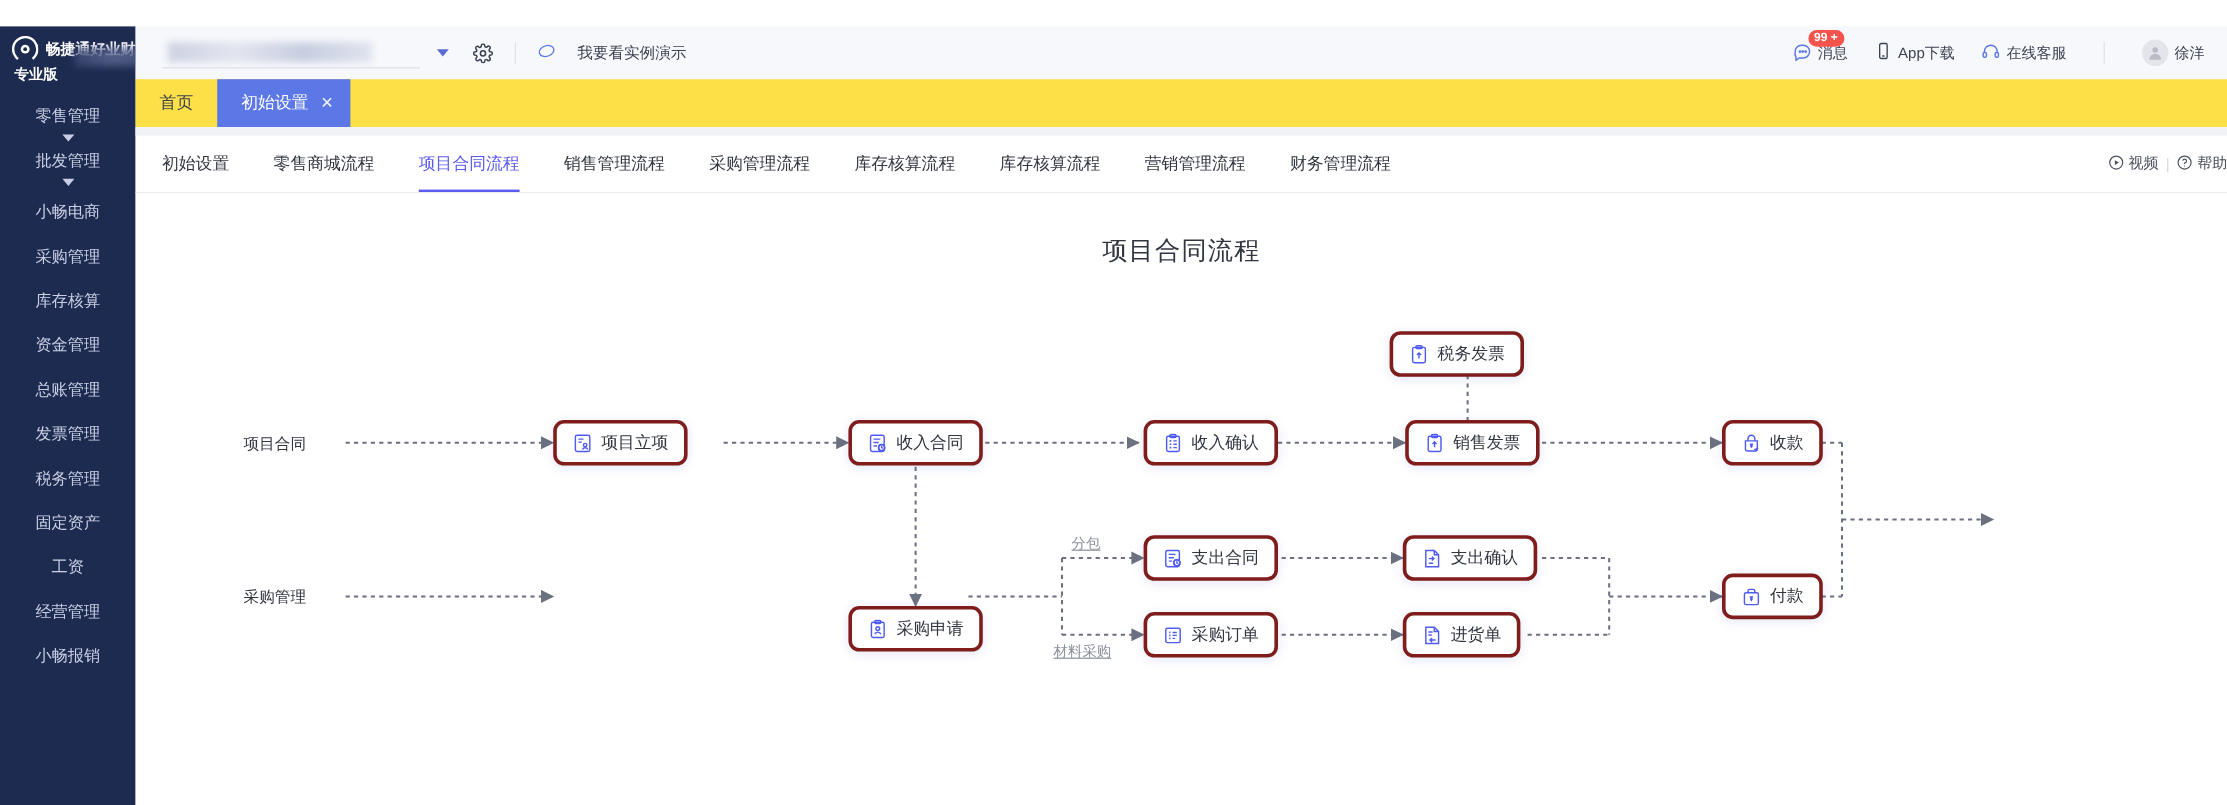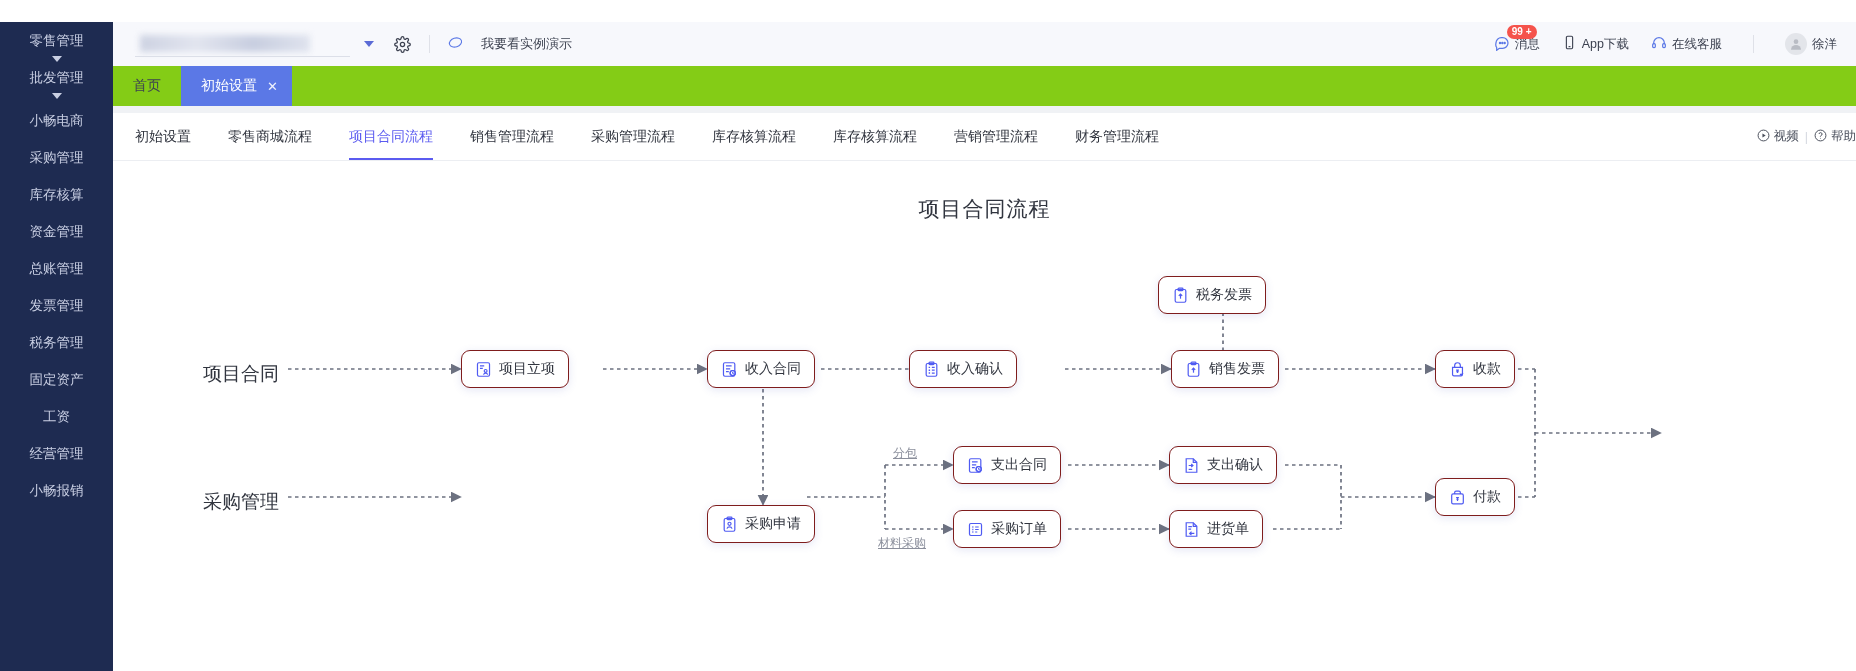--- a/index.html
+++ b/index.html
@@ -140,6 +140,20 @@
 <div class="app">
 
   <div class="sidebar">
+    <div class="logo-wrap">
+      <div class="logo-row">
+        <span class="logo-mark">
+          <svg width="22" height="22" viewBox="0 0 24 24">
+            <circle cx="12" cy="12" r="11" fill="none" stroke="#ffffff" stroke-width="2.2" stroke-dasharray="52 14" transform="rotate(140 12 12)"></circle>
+            <circle cx="12" cy="12" r="4" fill="#ffffff"></circle>
+            <circle cx="12" cy="12" r="1.7" fill="#1e2b51"></circle>
+          </svg>
+        </span>
+        <span class="logo-text">畅捷通好业财</span>
+      </div>
+      <div class="logo-sub">专业版</div>
+      <div class="logo-blur"></div>
+    </div>
 
     <div class="menu">
       <div class="menu-item">

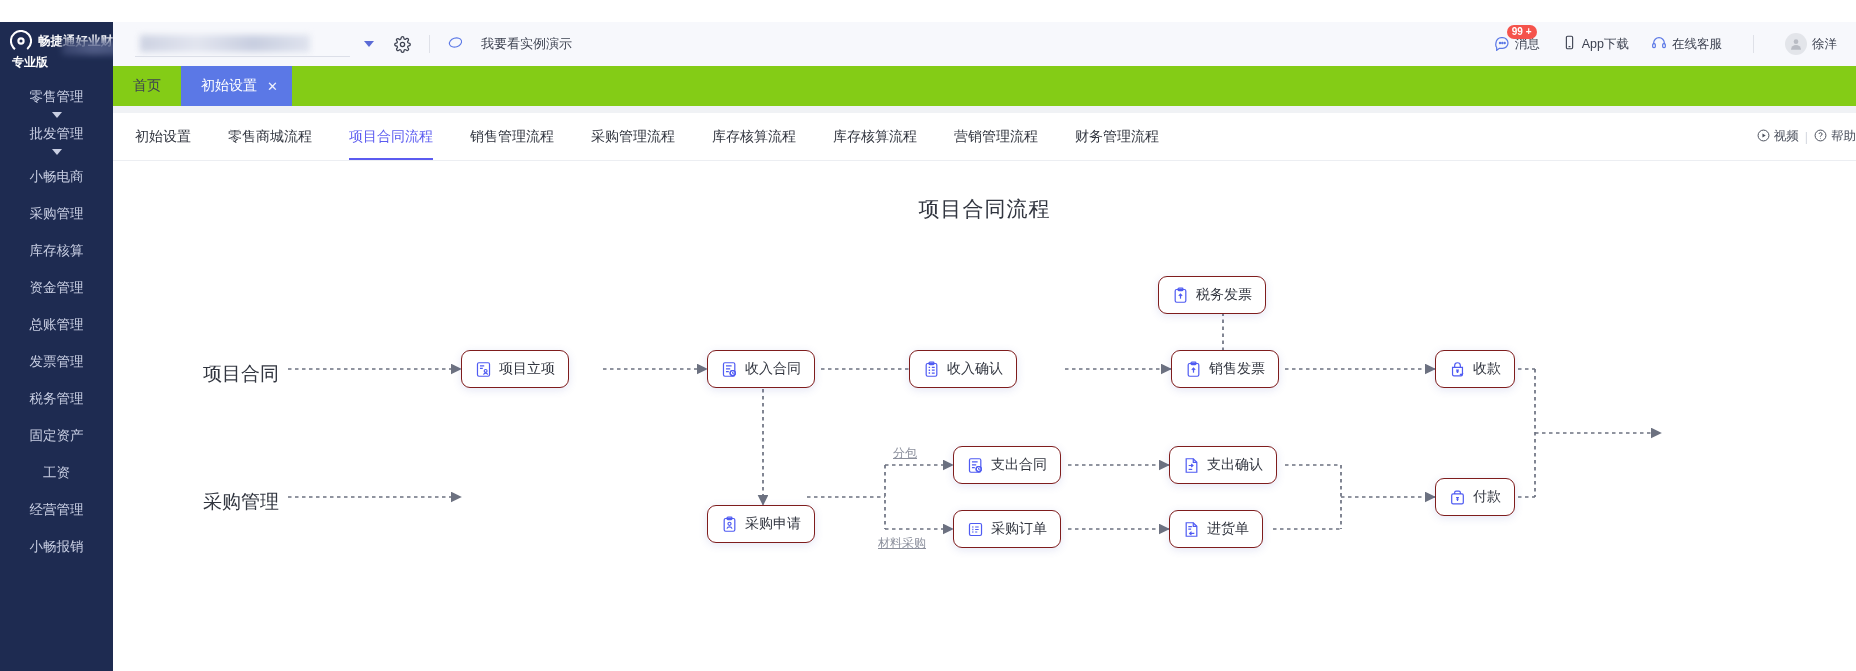--- a/index.html
+++ b/index.html
@@ -79,7 +79,7 @@
   
   .tabrow {
     position:absolute; left:113px; top:66px; right:0; height:40px;
-    background:#84cc16; display:flex; align-items:flex-end;
+    background:#fde047; display:flex; align-items:flex-end;
   }
   .btab {
     height:40px; display:flex; align-items:center; justify-content:center;

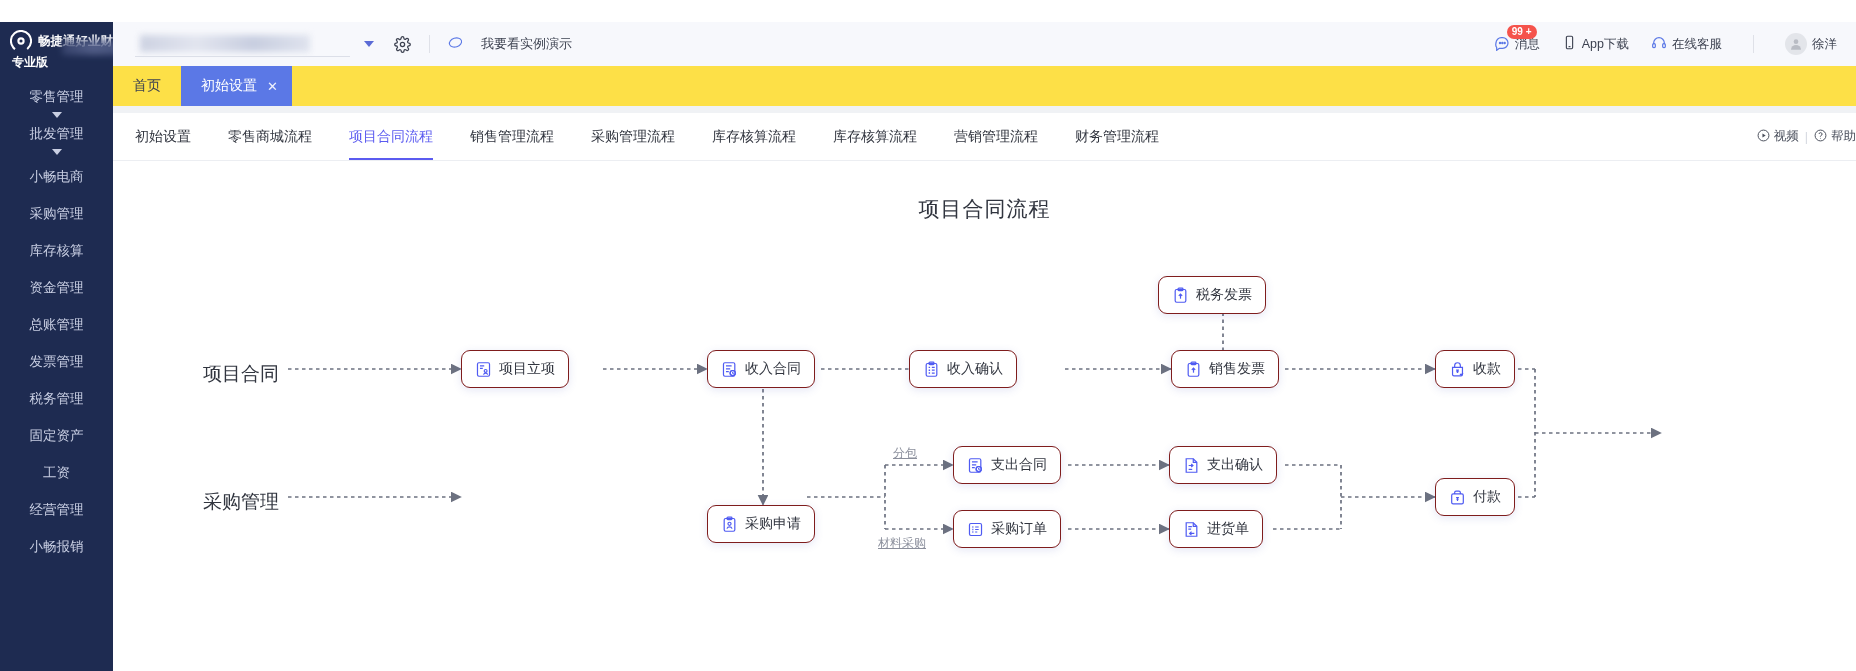--- a/index.html
+++ b/index.html
@@ -120,7 +120,7 @@
   .canvas { position:relative; width:100%; height:430px; }
   .node {
     position:absolute; height:38px; background:#fff;
-    border-radius:9px; border:1px solid #7f1d1d;
+    border-radius:9px; border:3px solid #7f1d1d;
     box-shadow:0 2px 9px rgba(90,100,190,.16);
     display:flex; align-items:center; gap:7px; padding:0 13px;
     font-size:14px; color:#31353f; white-space:nowrap; cursor:pointer;

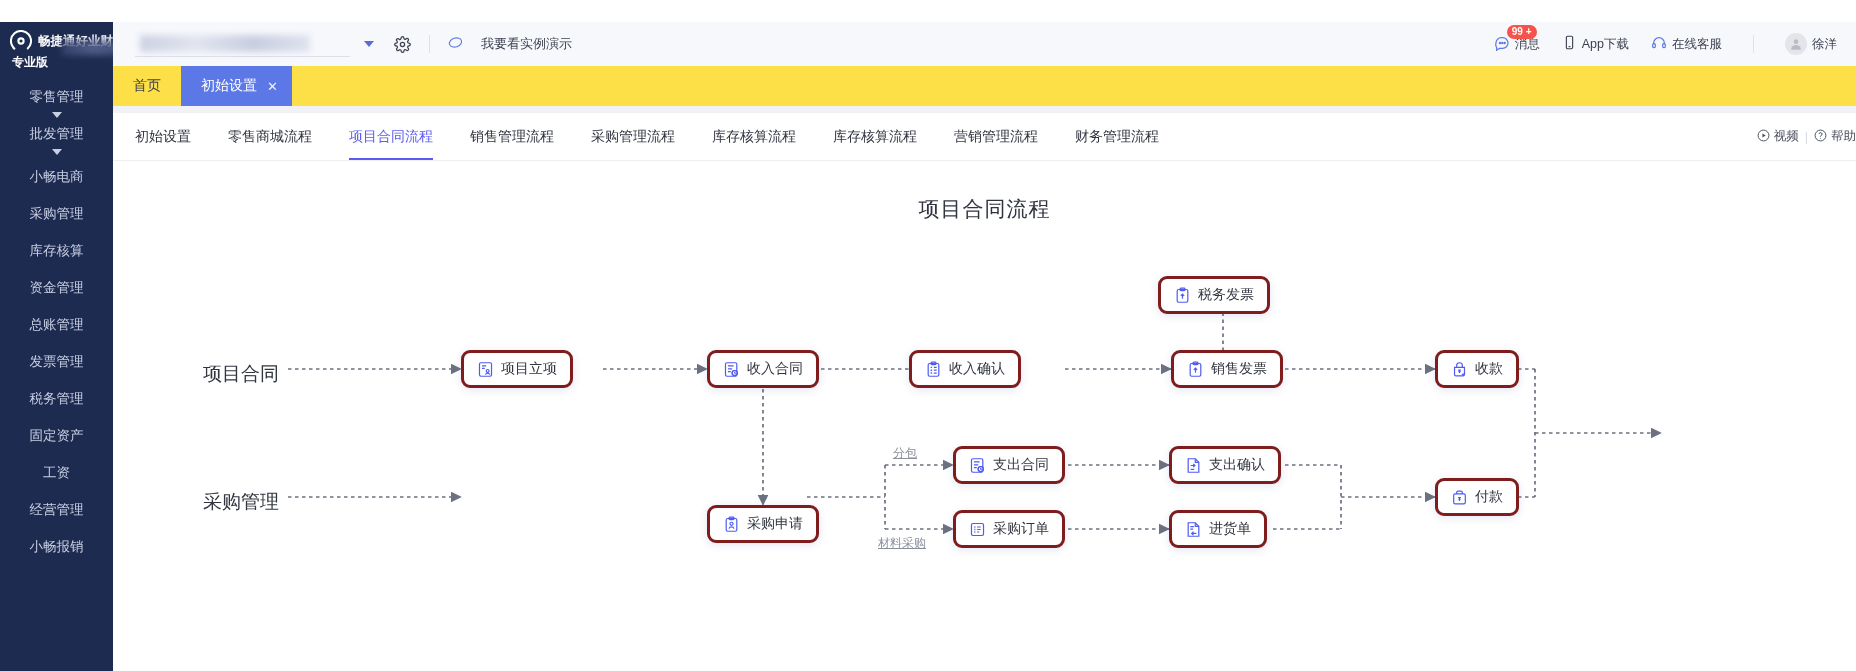--- a/index.html
+++ b/index.html
@@ -127,7 +127,7 @@
   }
   .node .ic { flex:0 0 auto; display:flex; align-items:center; }
   .rowlabel {
-    position:absolute; font-size:19px; color:#31353f; white-space:nowrap;
+    position:absolute; font-size:13px; color:#31353f; white-space:nowrap;
   }
   .edgelabel {
     position:absolute; font-size:12px; color:#8b8f9c; white-space:nowrap;text-decoration:underline;

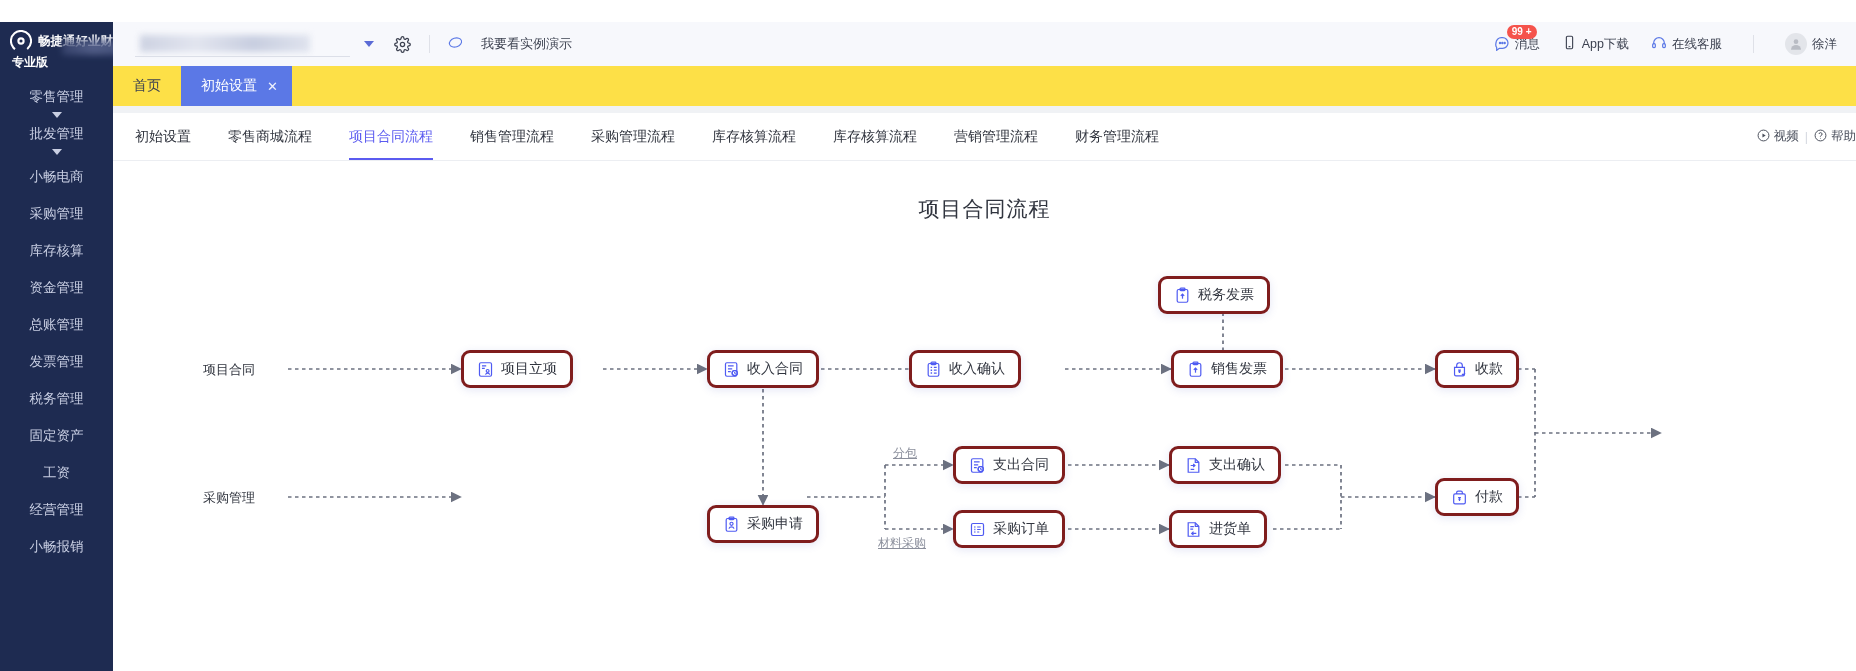--- a/index.html
+++ b/index.html
@@ -437,7 +437,7 @@
         <span>收入合同</span>
       </div>
 
-      <div class="node" style="left:796px; top:127px;font-family:Liberation Serif, serif;">
+      <div class="node" style="left:840px; top:127px;font-family:Liberation Serif, serif;">
         <span class="ic">
           <svg width="17" height="17" viewBox="0 0 24 24" fill="none" stroke="#4f5bf2" stroke-width="1.7">
             <rect x="4.5" y="3.5" width="15" height="18" rx="2"></rect>

